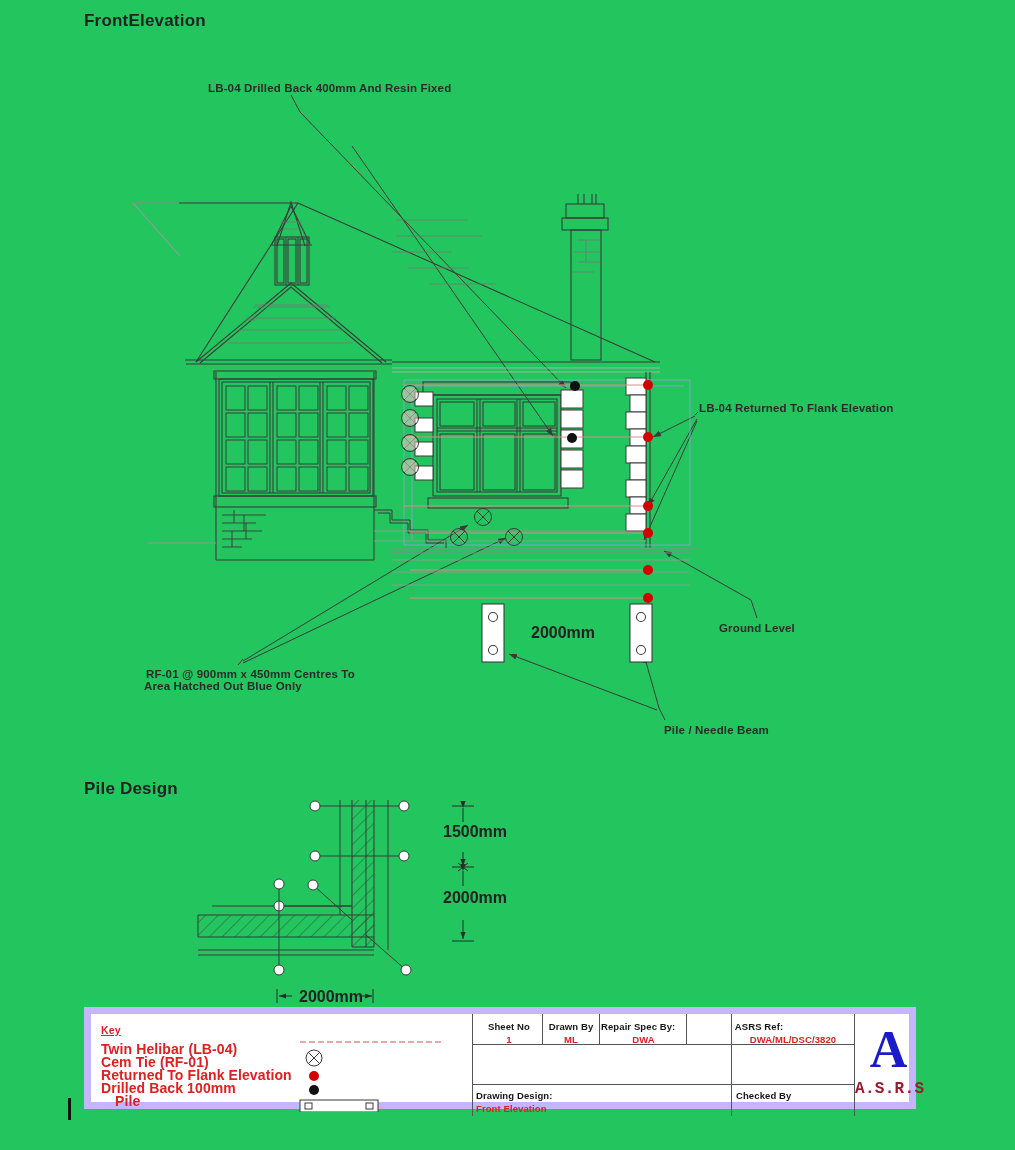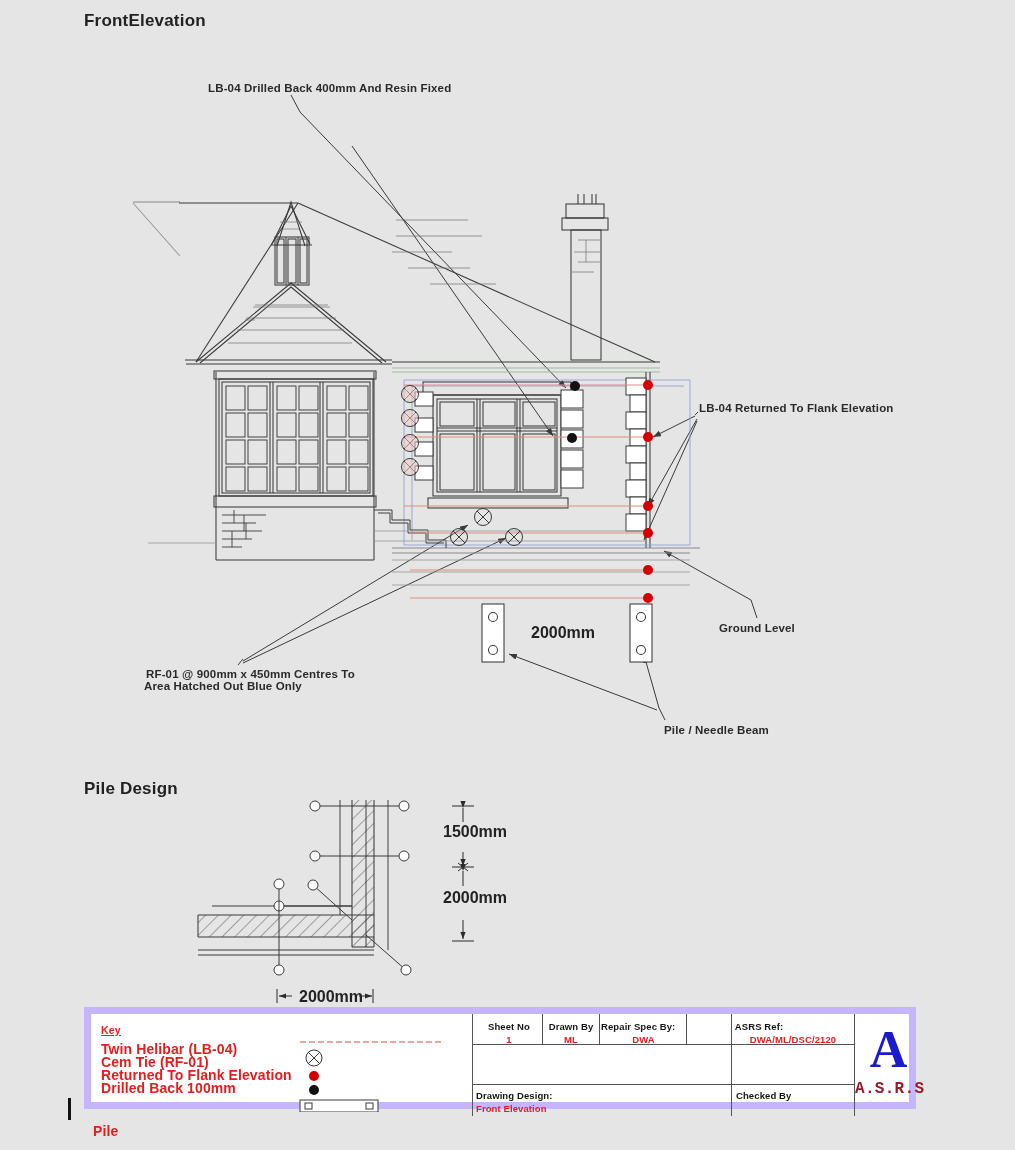--- a/index.html
+++ b/index.html
@@ -16,7 +16,7 @@
     position: relative;
     width: 1015px;
     height: 1150px;
-    background: #e5e5e5;
+    background: #22c55e;
     overflow: hidden;
   }
   .abs { position: absolute; }

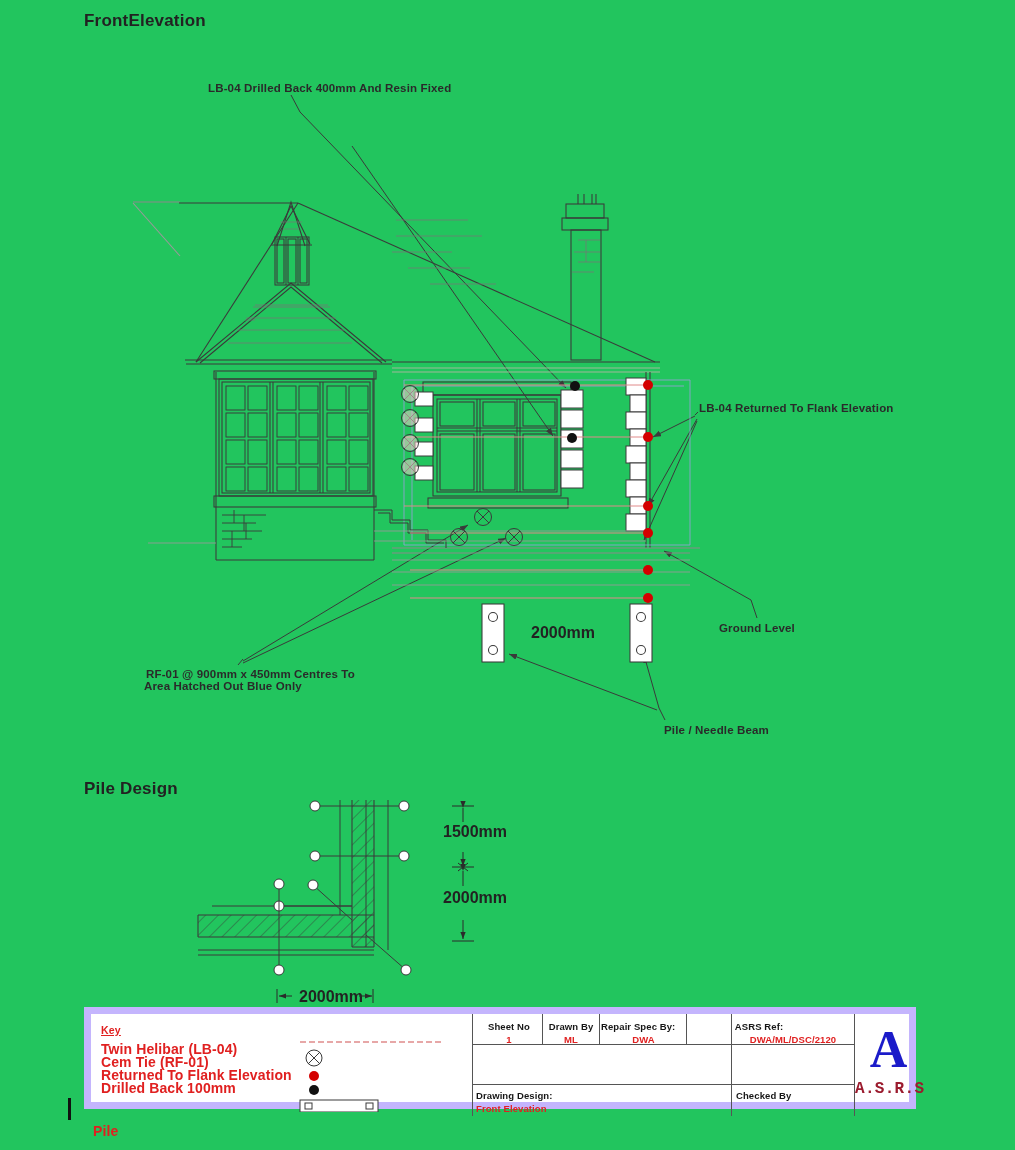--- a/index.html
+++ b/index.html
@@ -585,7 +585,7 @@
     <div class="tb-cell tb-val" style="left:510px; top:20px; width:85px; text-align:center;">DWA</div>
 
     <div class="tb-cell tb-hdr" style="left:608px; top:7px; width:120px; text-align:center;">ASRS Ref:</div>
-    <div class="tb-cell tb-val" style="left:642px; top:20px; width:120px; text-align:center;">DWA/ML/DSC/2120</div>
+    <div class="tb-cell tb-val" style="left:642px; top:20px; width:120px; text-align:center;">DWA/ML/DSC/3820</div>
 
     <div class="tb-cell tb-hdr" style="left:385px; top:76px;">Drawing Design:</div>
     <div class="tb-cell tb-val" style="left:385px; top:89px;">Front Elevation</div>

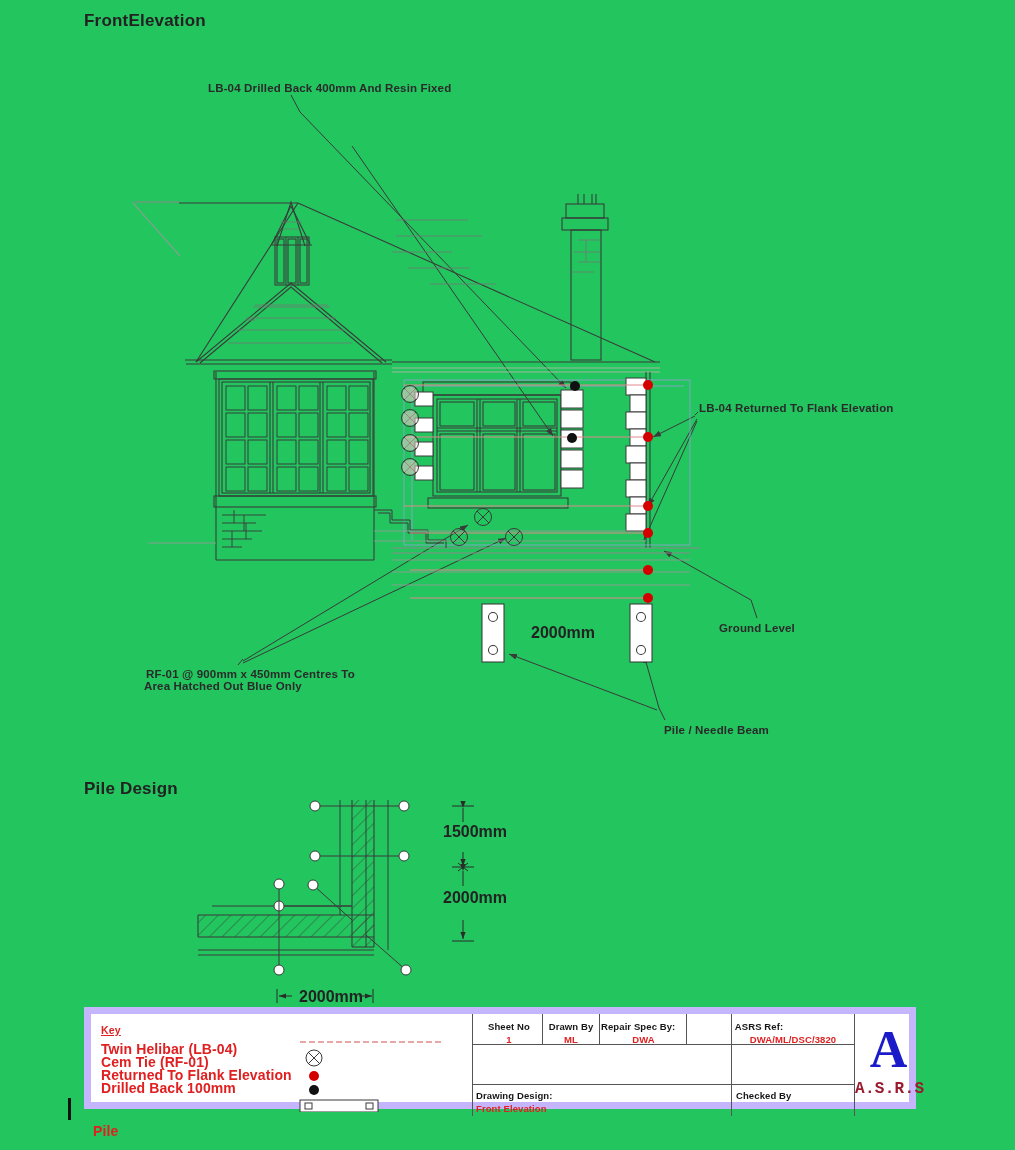--- a/index.html
+++ b/index.html
@@ -553,7 +553,7 @@
     <div class="abs key-item" style="left:10px; top:40px;">Cem Tie (RF-01)</div>
     <div class="abs key-item" style="left:10px; top:53px;">Returned To Flank Elevation</div>
     <div class="abs key-item" style="left:10px; top:66px;">Drilled Back 100mm</div>
-    <div class="abs key-item" style="left:2px; top:79px;margin-top:30px;">Pile</div>
+    <div class="abs key-item" style="left:24px; top:79px;">Pile</div>
 
     <svg class="abs" style="left:205px; top:20px; width:160px; height:78px;" viewBox="0 0 160 78">
 

